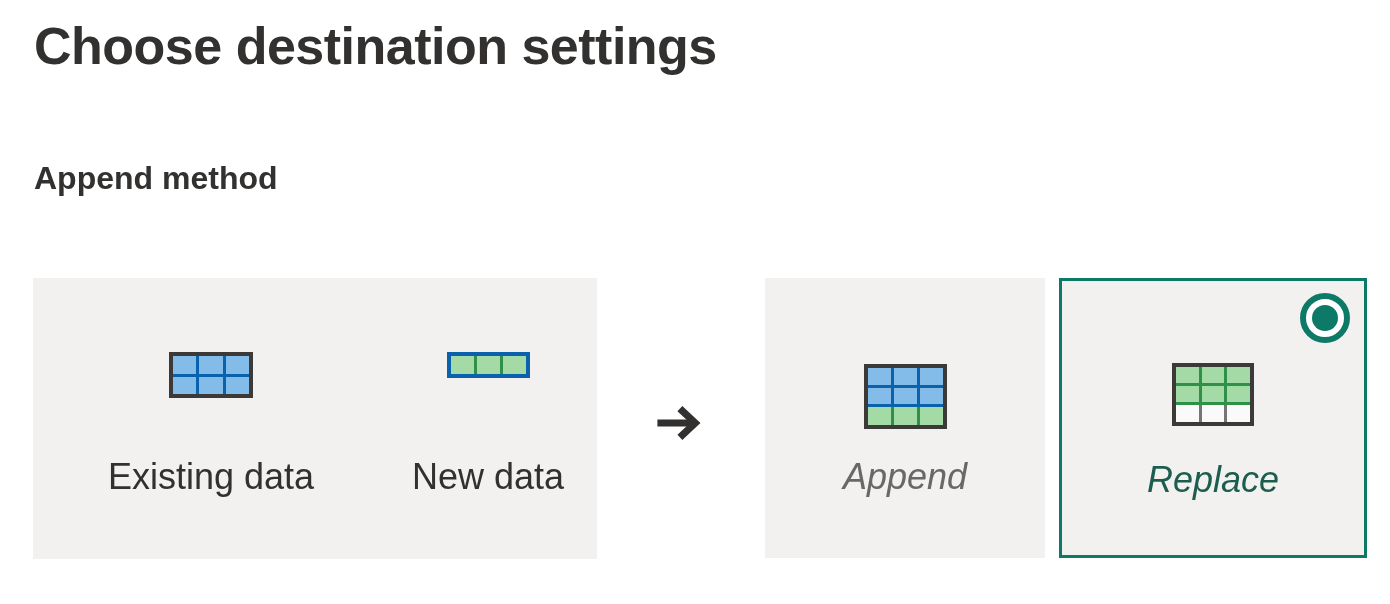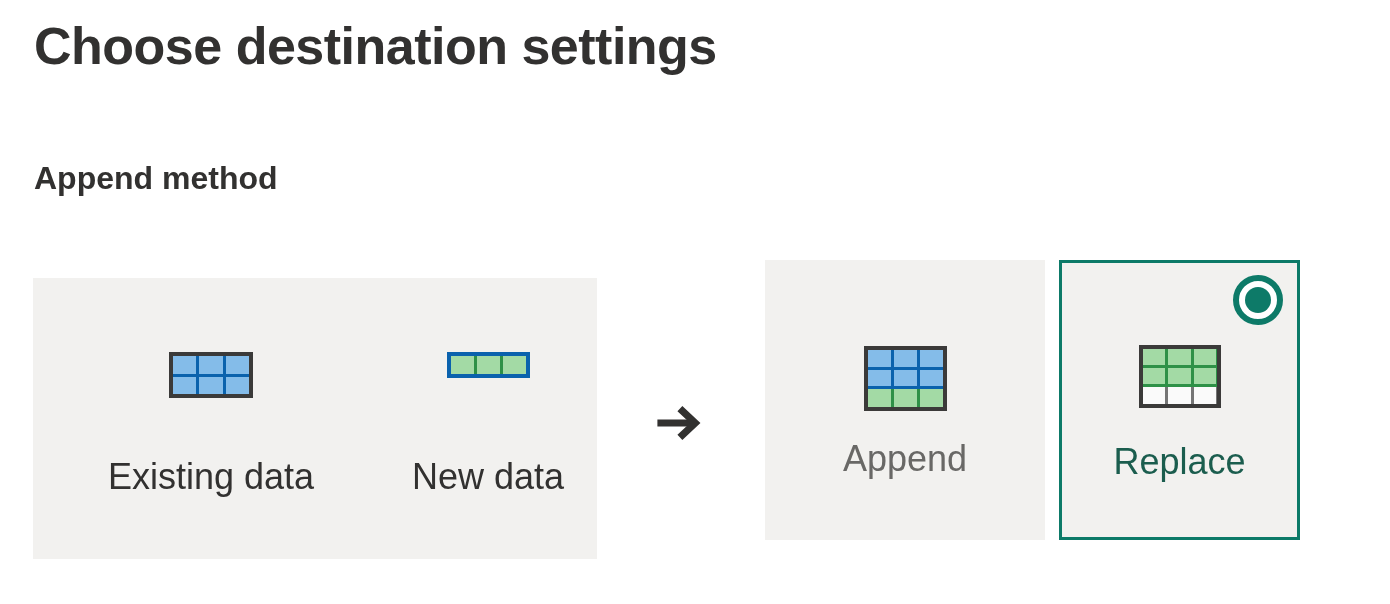--- a/index.html
+++ b/index.html
@@ -62,8 +62,9 @@
   .flow-arrow{position:absolute;left:655px;top:405px;width:48px;height:36px;}
   
   .option-card{
-    position:absolute;top:260px;width:280px;height:280px;background:var(--panel-bg);
+    position:absolute;top:278px;width:280px;height:280px;background:var(--panel-bg);
     cursor:pointer;
+    font-style:italic;
   }
   .option-card.append{left:765px;}
   .option-card.replace{left:1059px;width:241px;border:3px solid var(--accent-teal);}

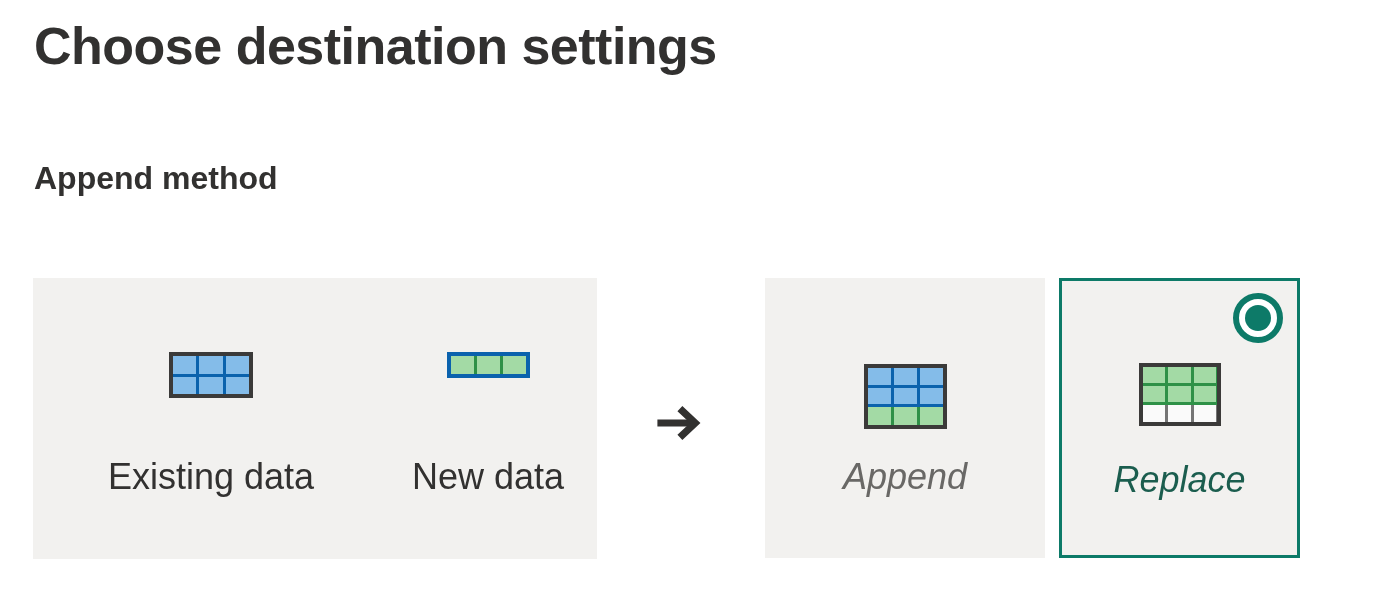--- a/index.html
+++ b/index.html
@@ -67,7 +67,7 @@
     font-style:italic;
   }
   .option-card.append{left:765px;}
-  .option-card.replace{left:1059px;width:241px;border:3px solid var(--accent-teal);}
+  .option-card.replace{left:1059px;width:308px;border:3px solid var(--accent-teal);}
   .option-card .icon-slot{top:86px;}
   .option-card.replace .icon-slot{top:82px;}
   .option-label{

